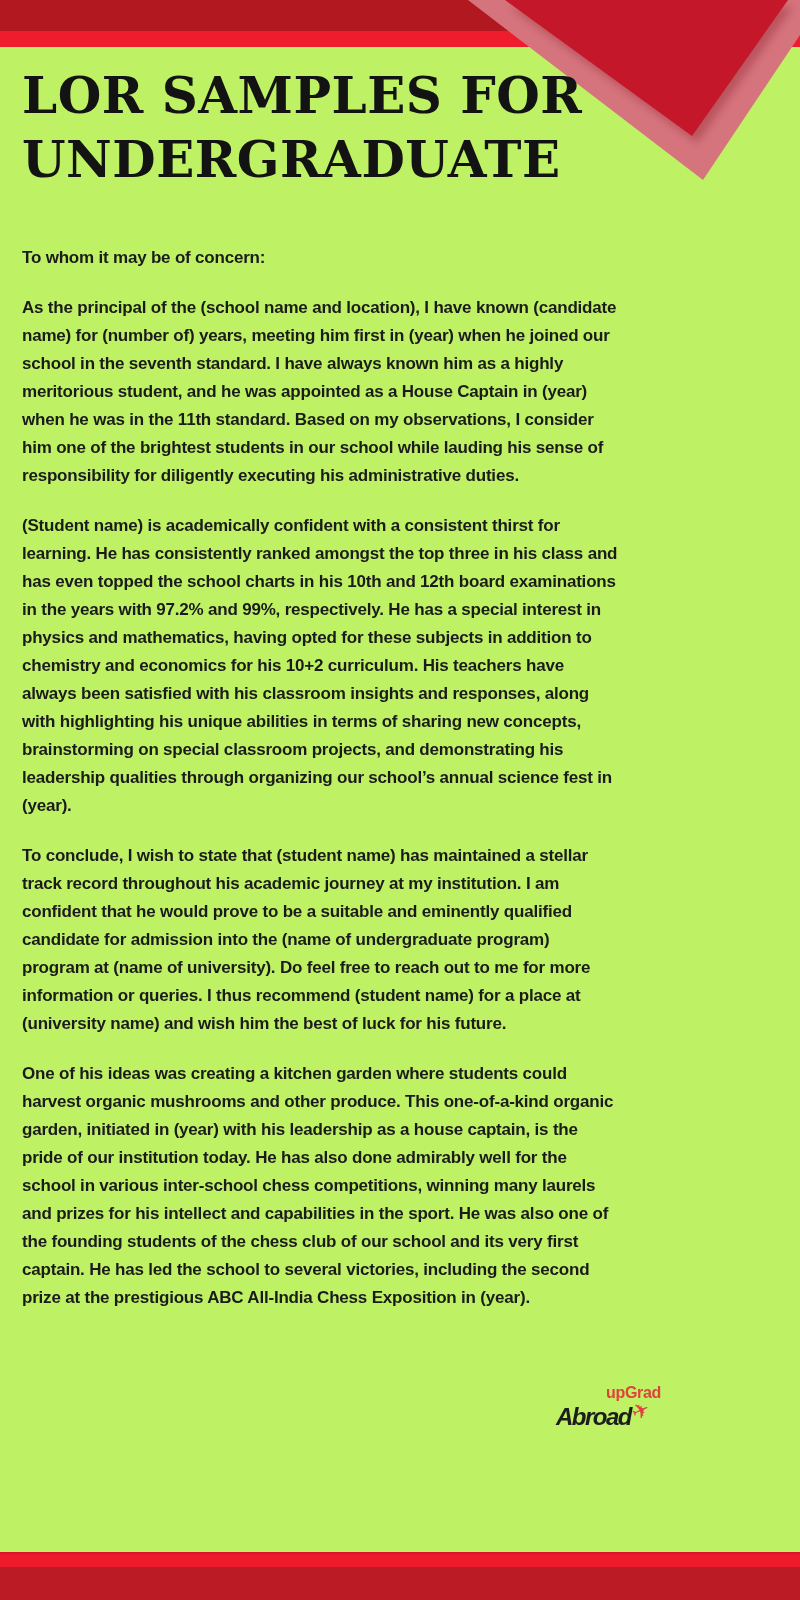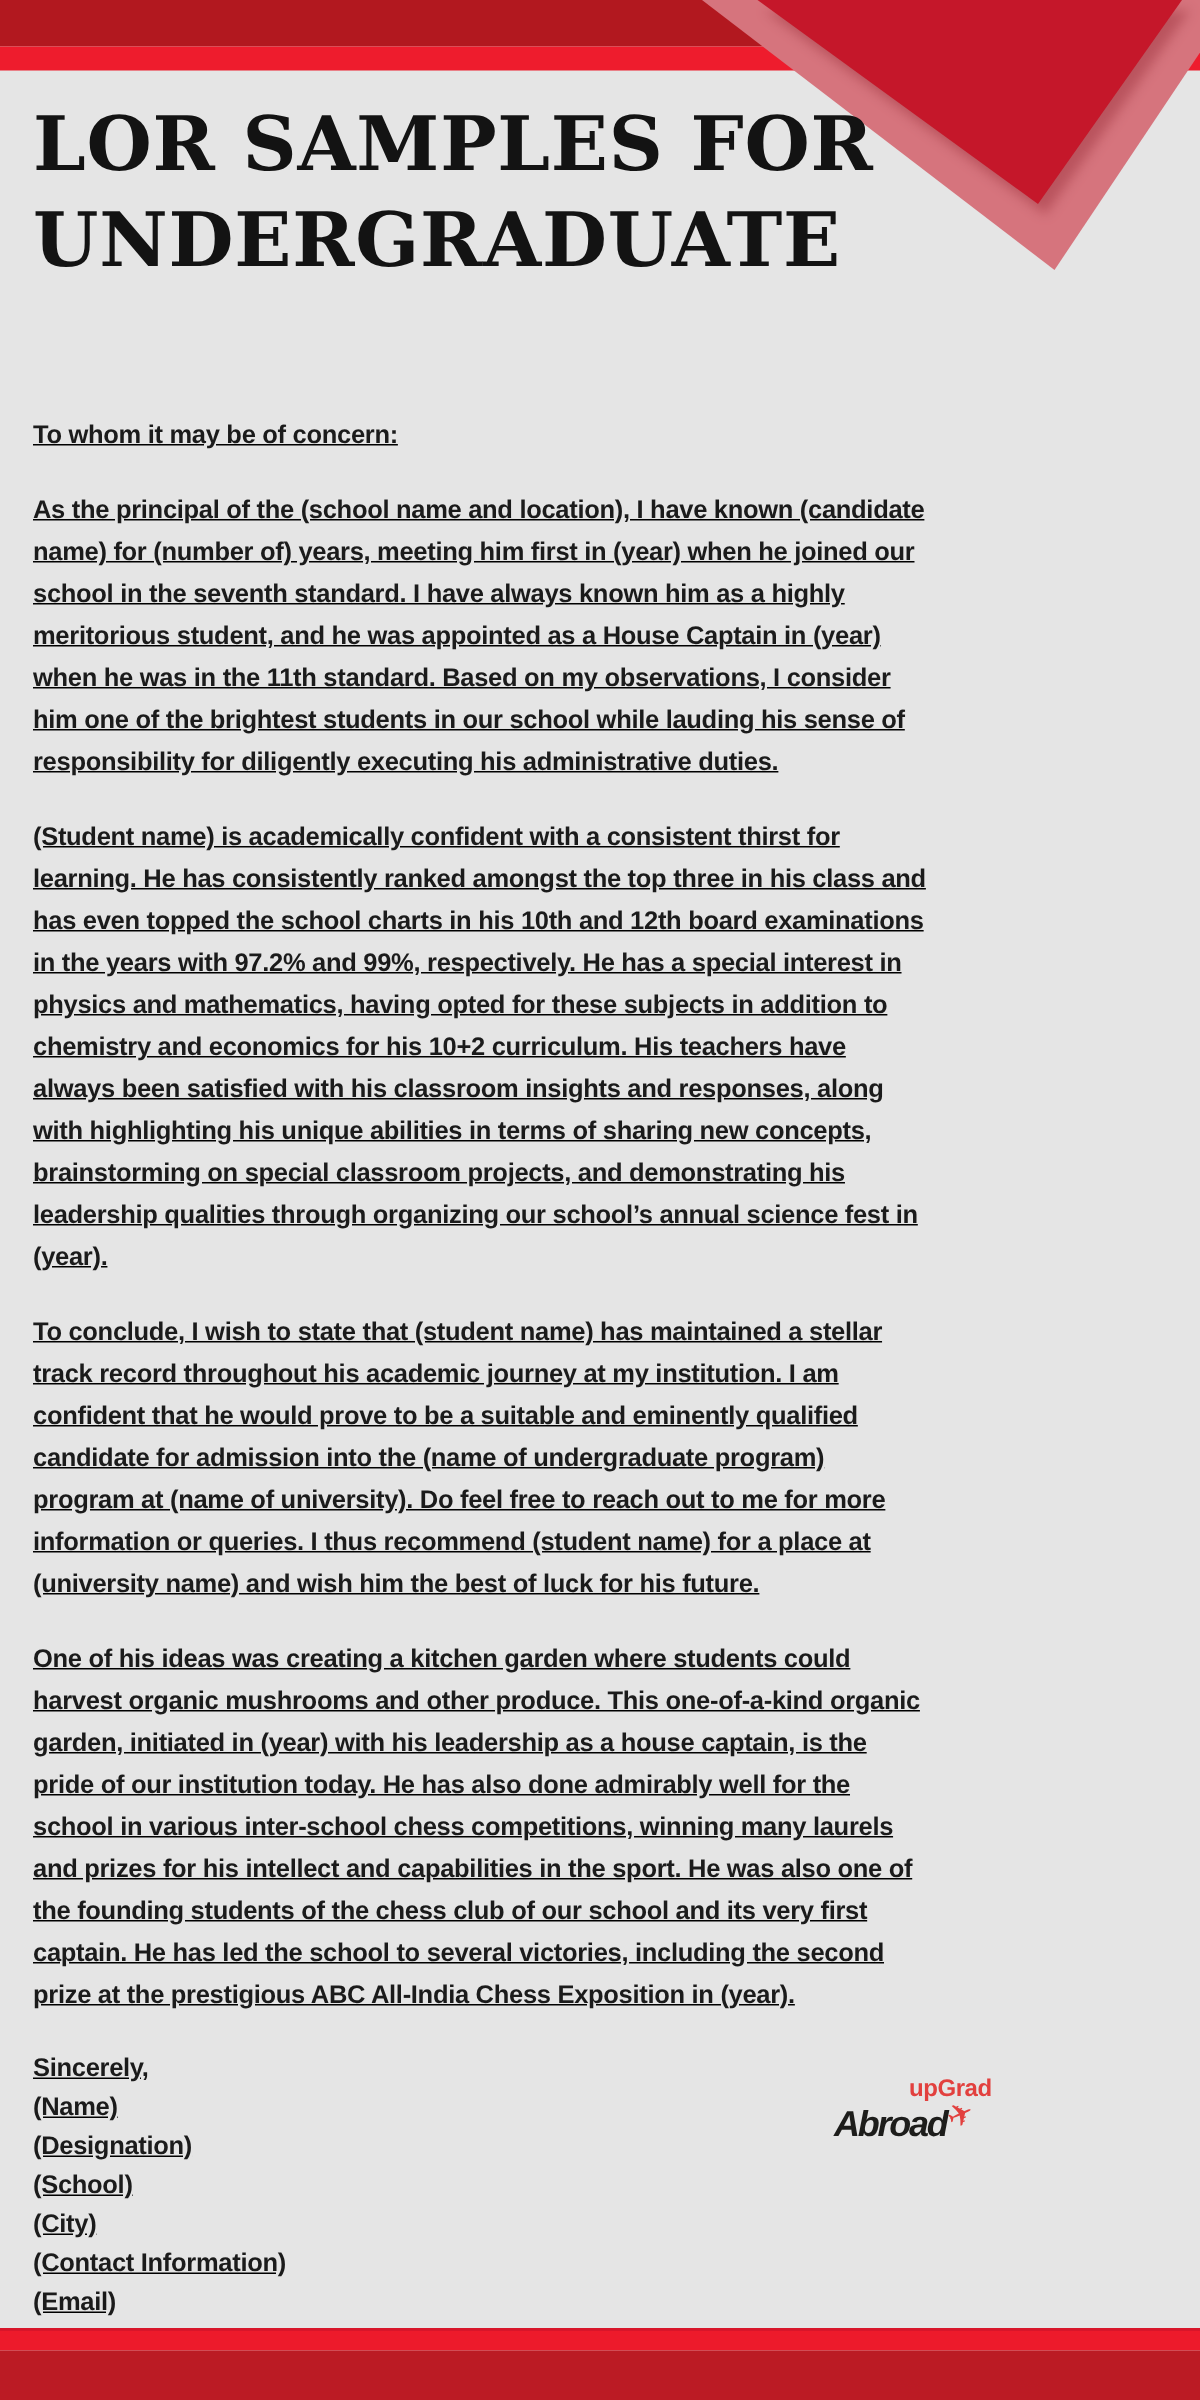--- a/index.html
+++ b/index.html
@@ -8,7 +8,7 @@
     position: relative;
     width: 800px;
     height: 1600px;
-    background: #e5e5e5;
+    background: #bef264;
     overflow: hidden;
     font-family: "Liberation Sans", sans-serif;
   }

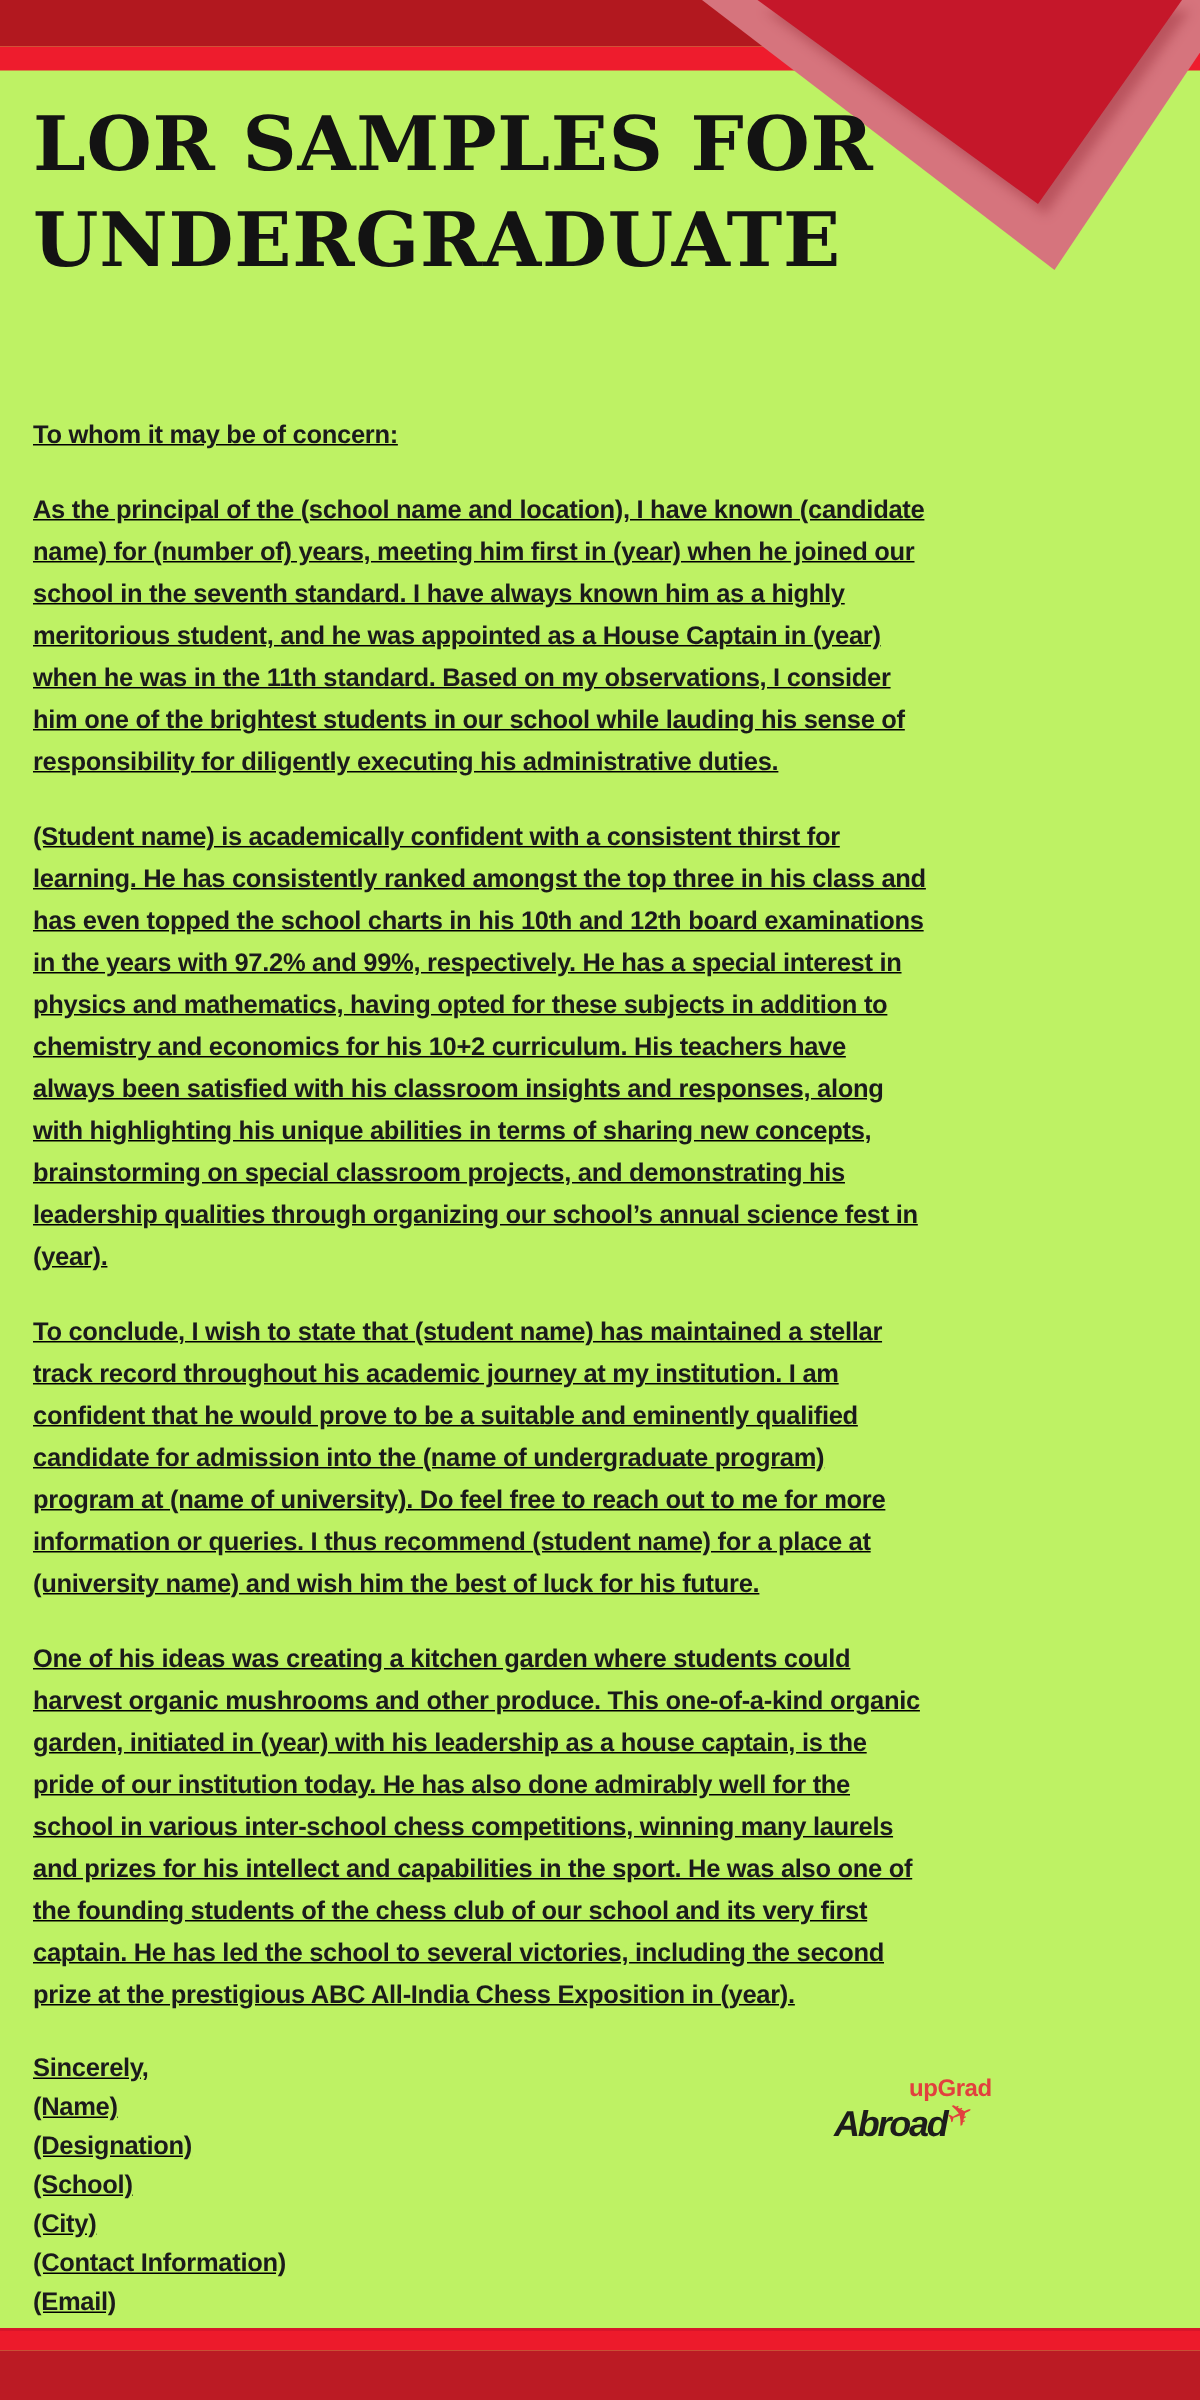--- a/index.html
+++ b/index.html
@@ -48,7 +48,7 @@
     color: #131313;
     white-space: pre-line;
   }
-  .letter { margin-top: 84px; text-decoration: underline; }
+  .letter { margin-top: 52px; }
   .letter p {
     font-family: "Liberation Sans", sans-serif;
     font-weight: bold;

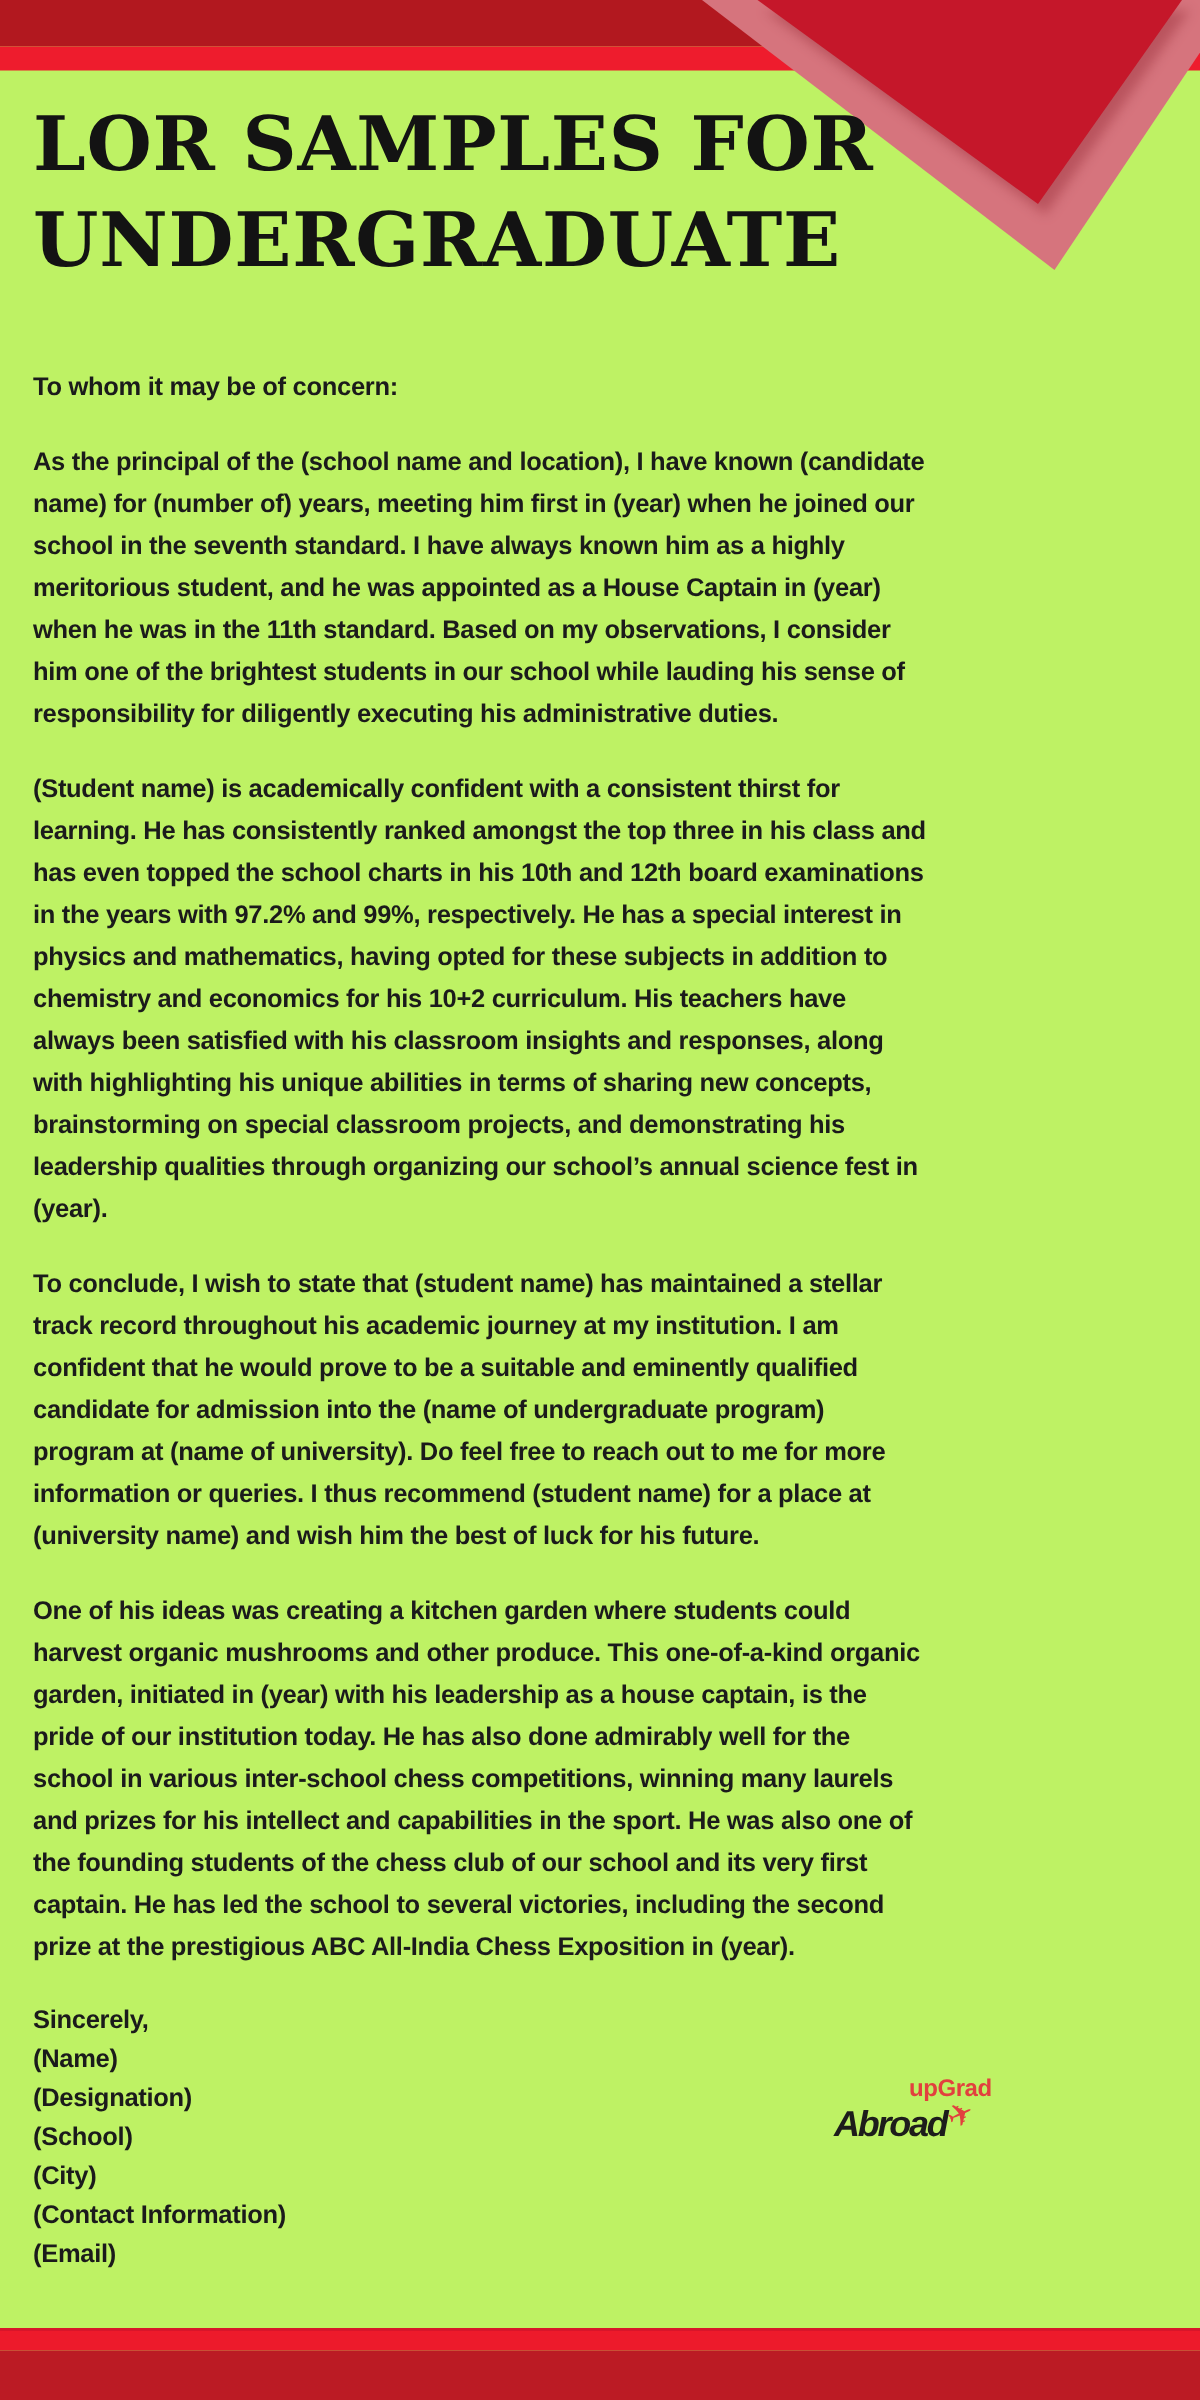--- a/index.html
+++ b/index.html
@@ -166,13 +166,6 @@
 the founding students of the chess club of our school and its very first
 captain. He has led the school to several victories, including the second
 prize at the prestigious ABC All-India Chess Exposition in (year).</p>
-      <p class="signature">Sincerely,
-(Name)
-(Designation)
-(School)
-(City)
-(Contact Information)
-(Email)</p>
     </div>
   </main>
 

